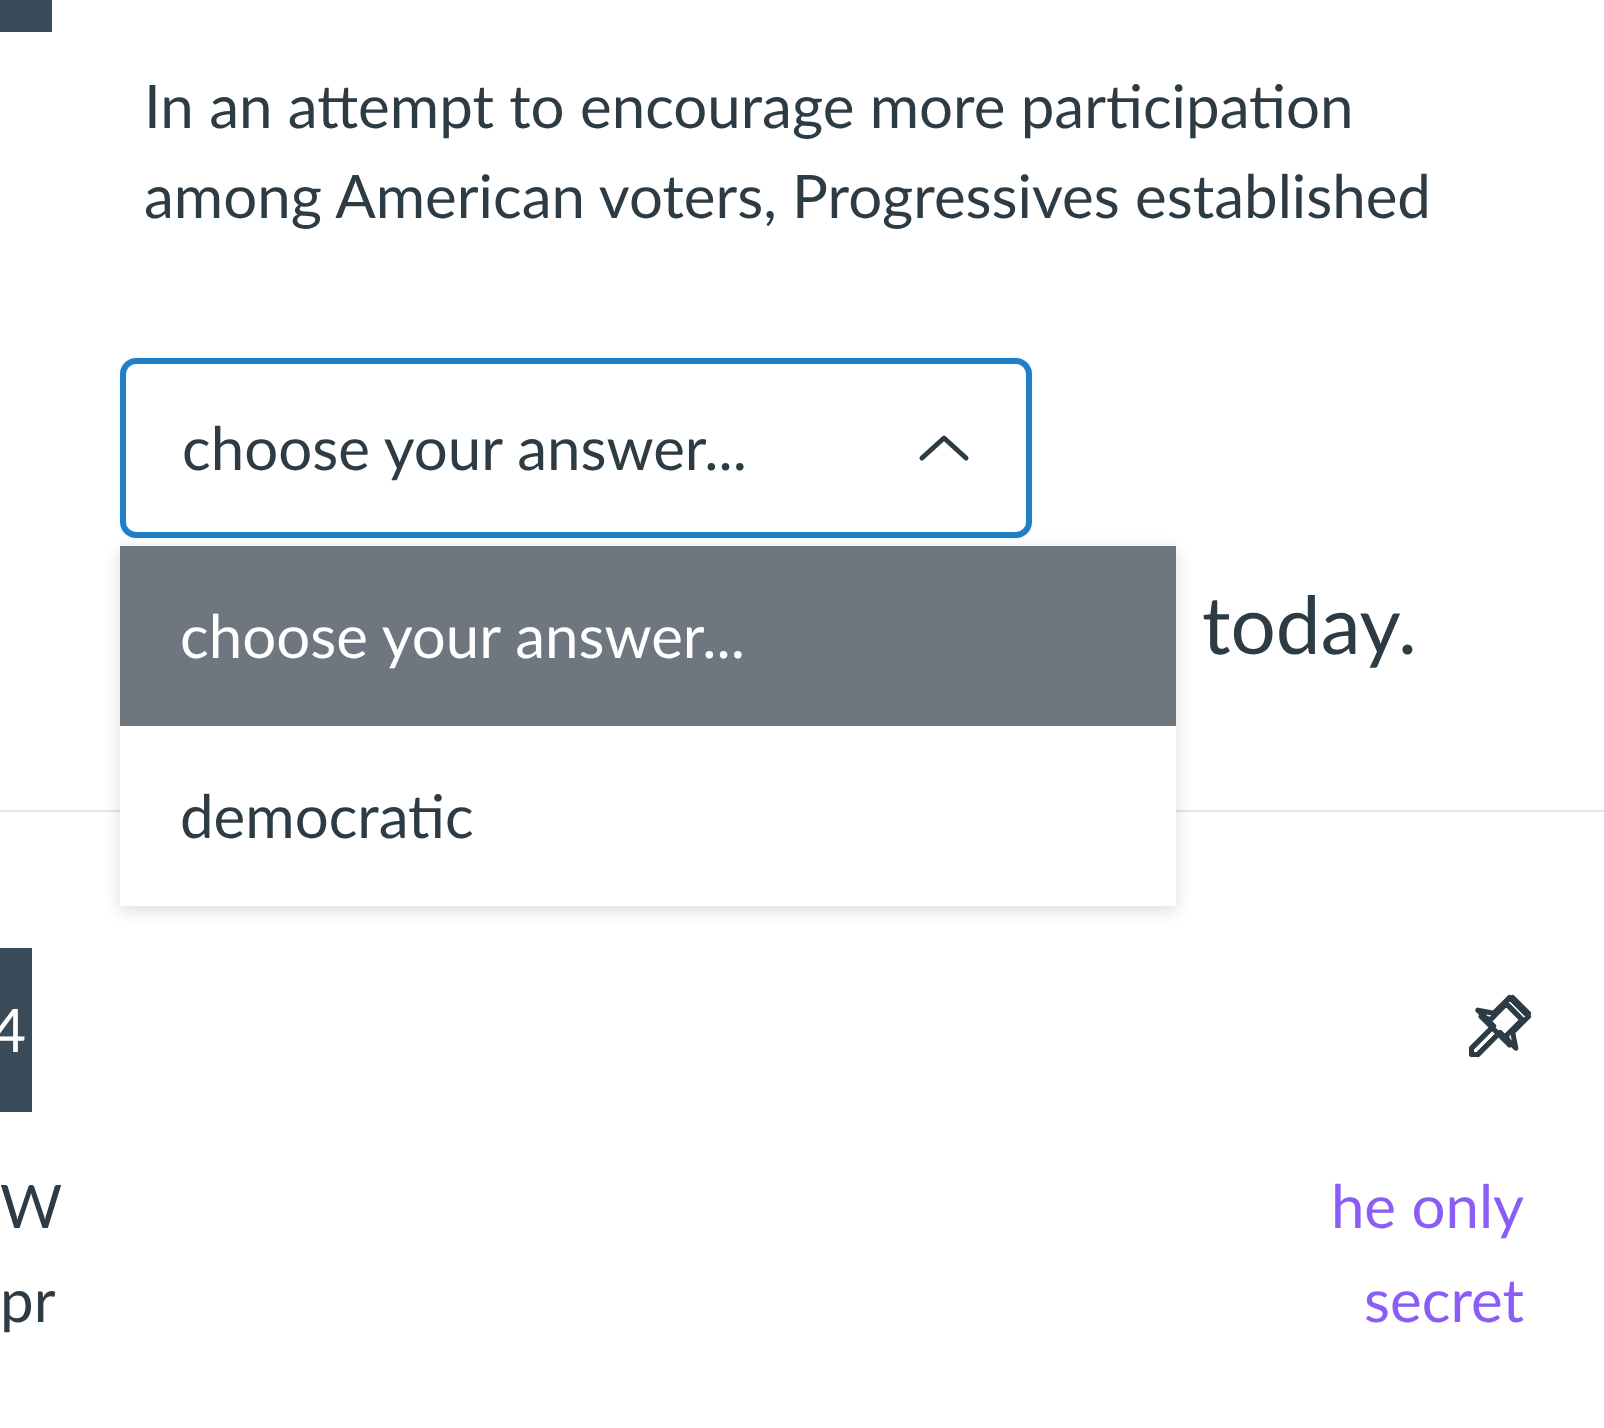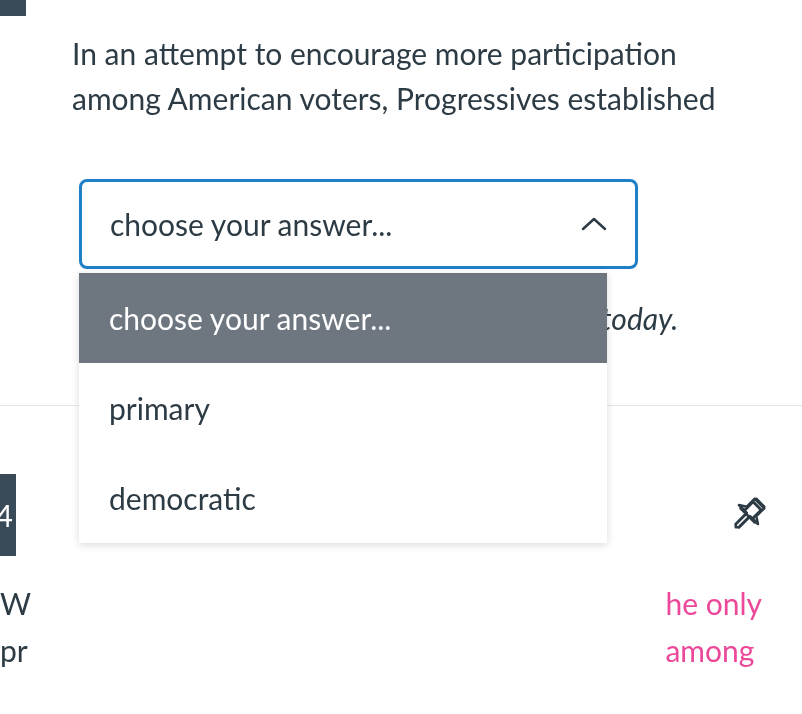--- a/index.html
+++ b/index.html
@@ -34,8 +34,8 @@
     .dropdown-container {
       position: absolute;
       top: 179px;
-      left: 79px;
-      width: 559px;
+      left: 60px;
+      width: 456px;
     }
     .dropdown-select {
       width: 100%;

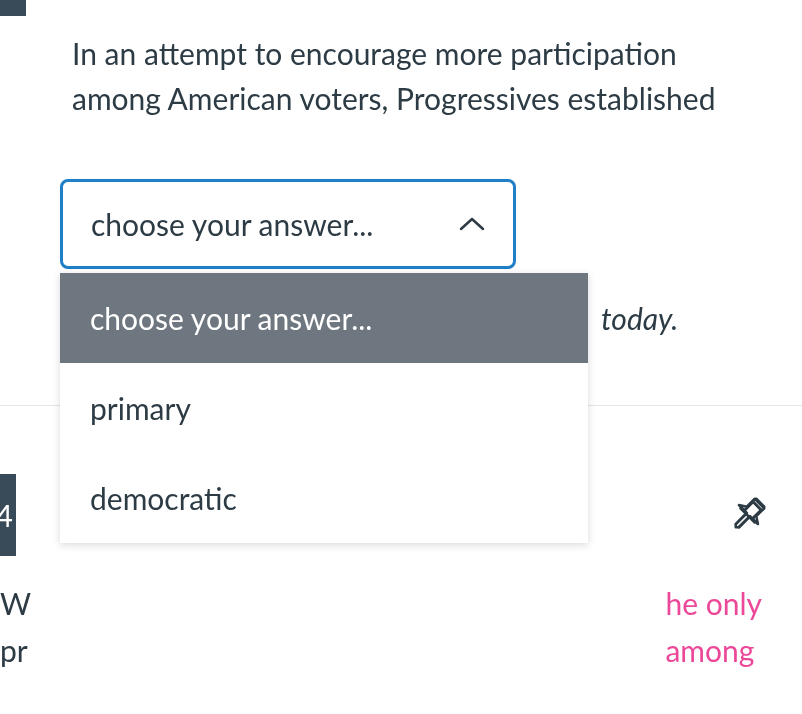--- a/index.html
+++ b/index.html
@@ -91,11 +91,10 @@
     }
     .trailing-text {
       position: absolute;
-      top: 300px;
+      top: 288px;
       left: 601px;
-      font-size: 30px;
-      color: #2d3b45;
-      font-style: italic;
+      font-size: 40px;
+      color: #2d3b45;
     }
     .divider {
       position: absolute;

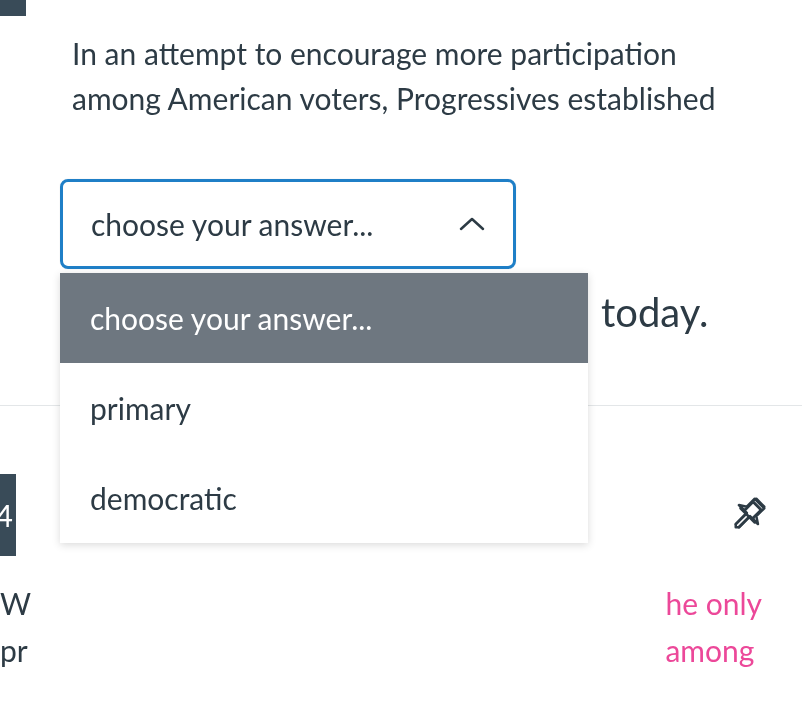--- a/index.html
+++ b/index.html
@@ -168,9 +168,6 @@
       <span>choose your answer...</span>
     </div>
     <div class="dropdown-option">
-      <span>primary</span>
-    </div>
-    <div class="dropdown-option">
       <span>democratic</span>
     </div>
   </div>

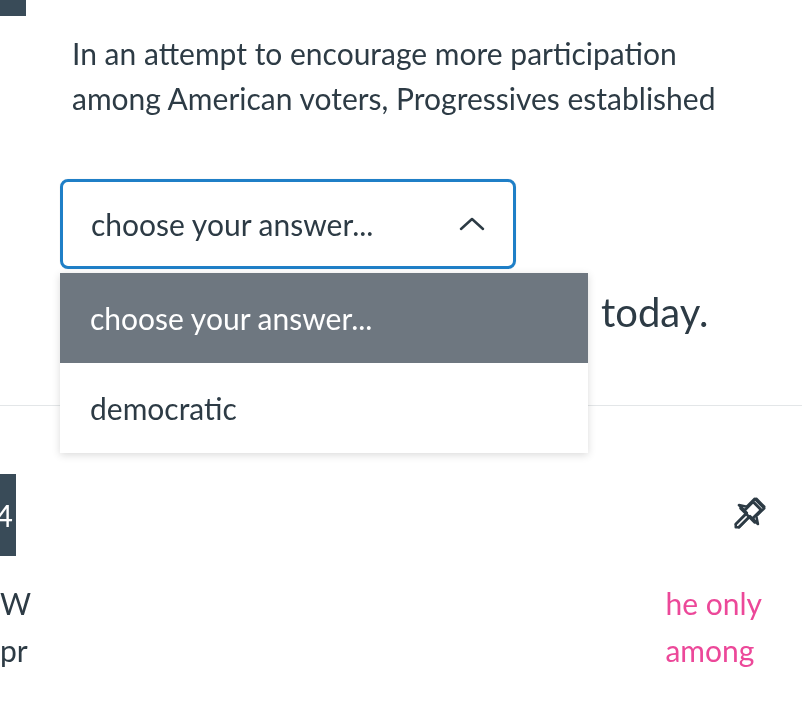--- a/index.html
+++ b/index.html
@@ -131,8 +131,8 @@
       top: 580px;
       right: 40px;
       font-size: 30px;
-      color: #ec4899;
-      text-align: left;
+      color: #8b5cf6;
+      text-align: right;
       line-height: 1.55;
     }
     .pin-icon {

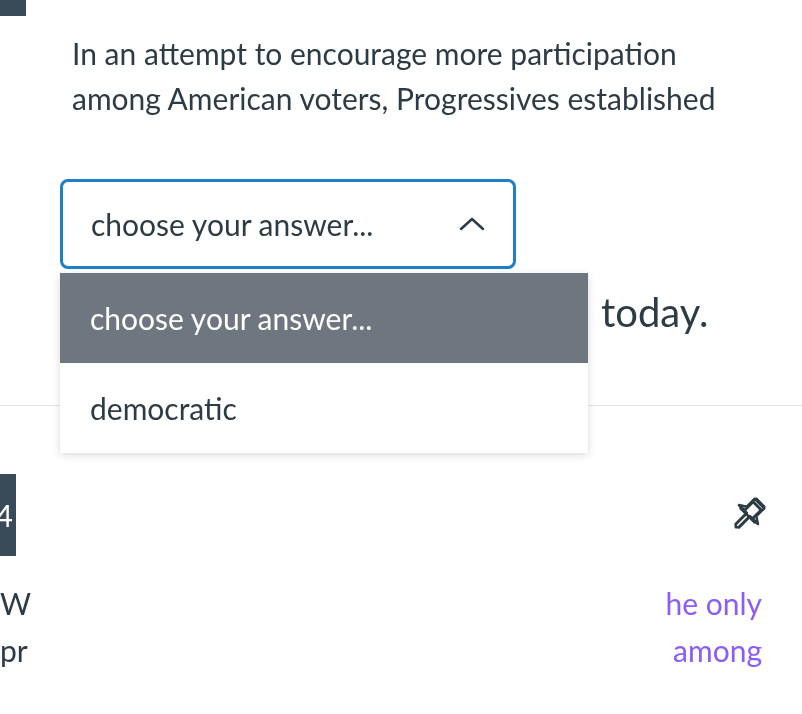--- a/index.html
+++ b/index.html
@@ -199,7 +199,7 @@
 
 <div class="bg-text-2">
   <span>he only</span><br>
-  <span>among</span>
+  <span>secret</span>
 </div>
 
 </body></html>

